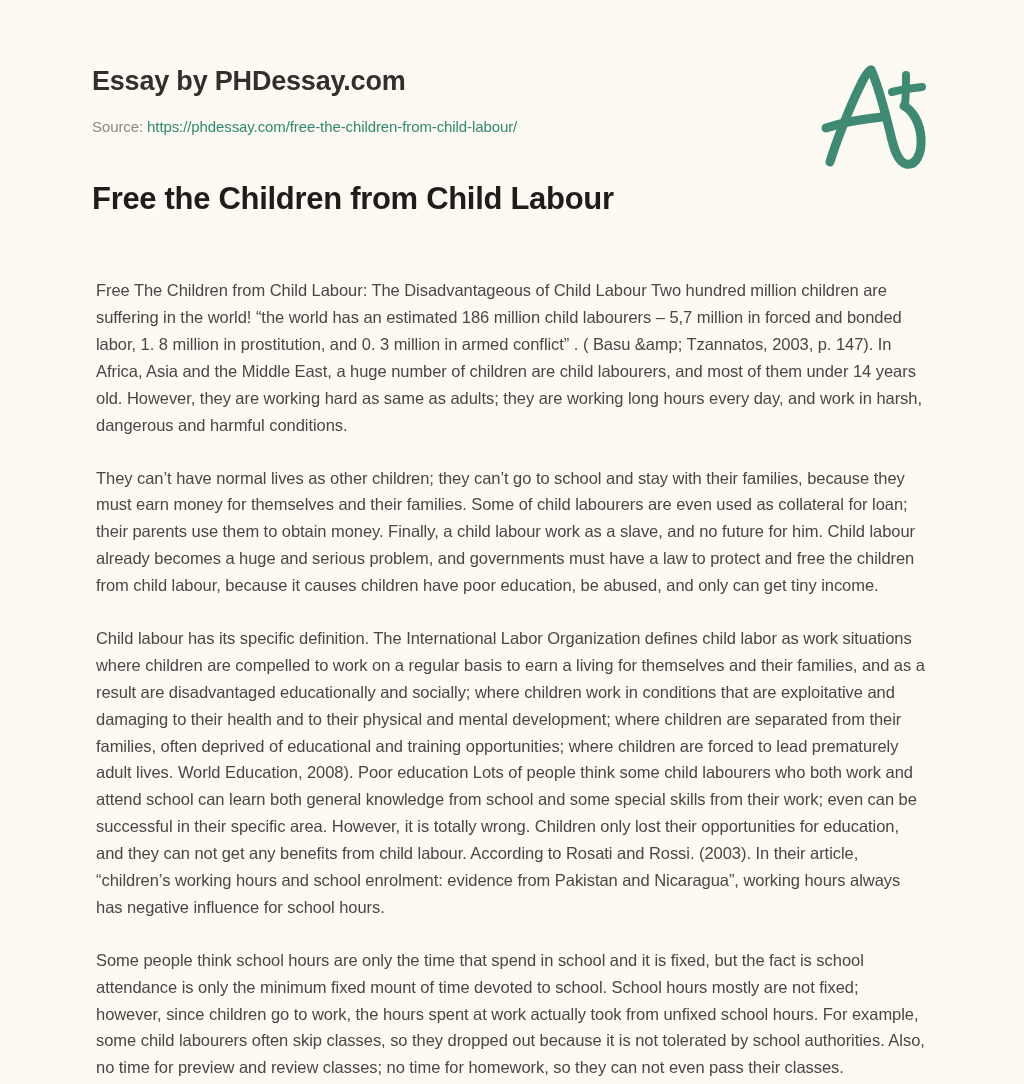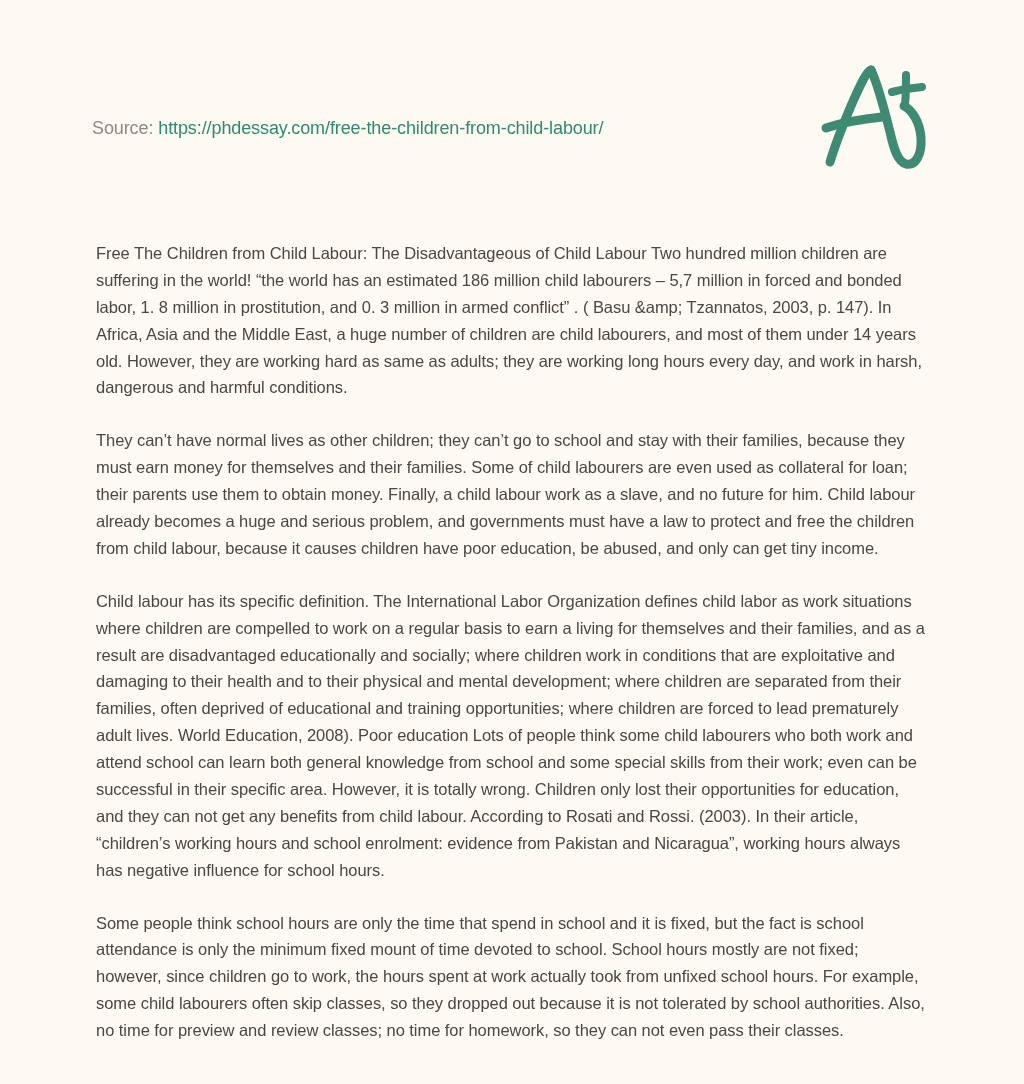--- a/index.html
+++ b/index.html
@@ -115,6 +115,7 @@
 
   <div class="header">
 
+    <div class="brand-title">Essay by PHDessay.com</div>
 
     <div class="source-line">
       <span>Source:</span>

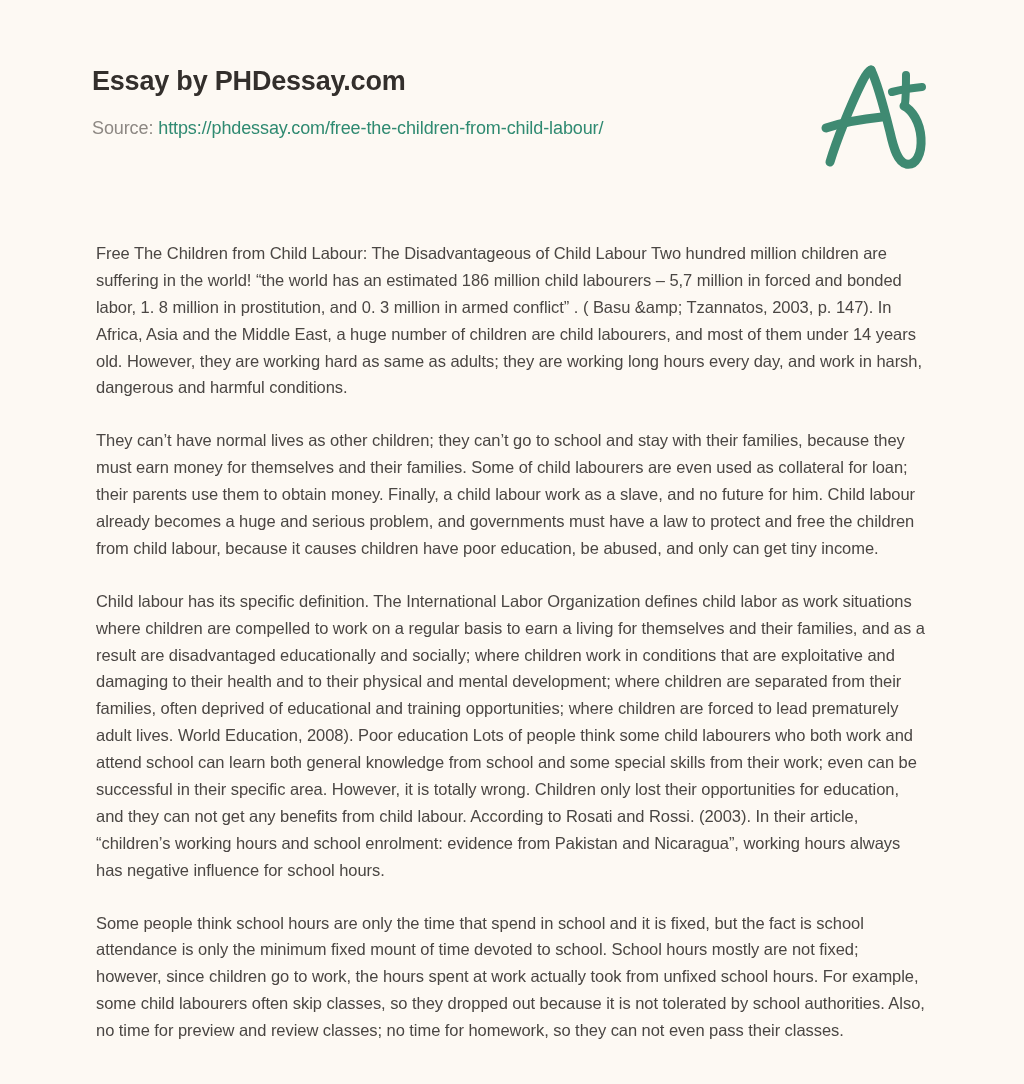--- a/index.html
+++ b/index.html
@@ -46,7 +46,7 @@
     position: absolute;
     left: 92px;
     top: 118px;
-    font-size: 18px;
+    font-size: 15px;
     color: #8d8883;
     white-space: nowrap;
     letter-spacing: -0.1px;

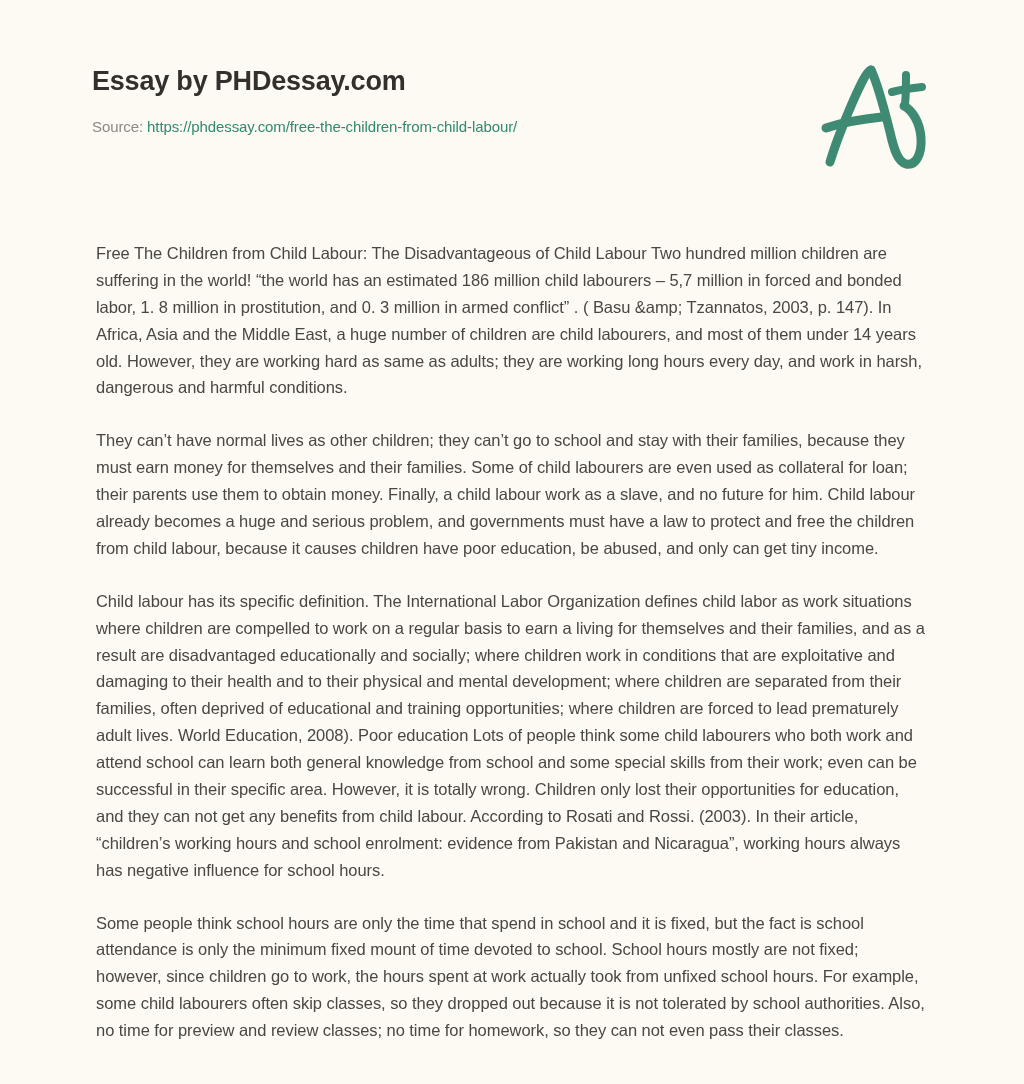--- a/index.html
+++ b/index.html
@@ -145,6 +145,7 @@
   <div class="article">
     <div class="article-inner">
 
+      <h1 class="essay-title">Free the Children from Child Labour</h1>
 
       <div class="spacer-title-body"></div>
 

